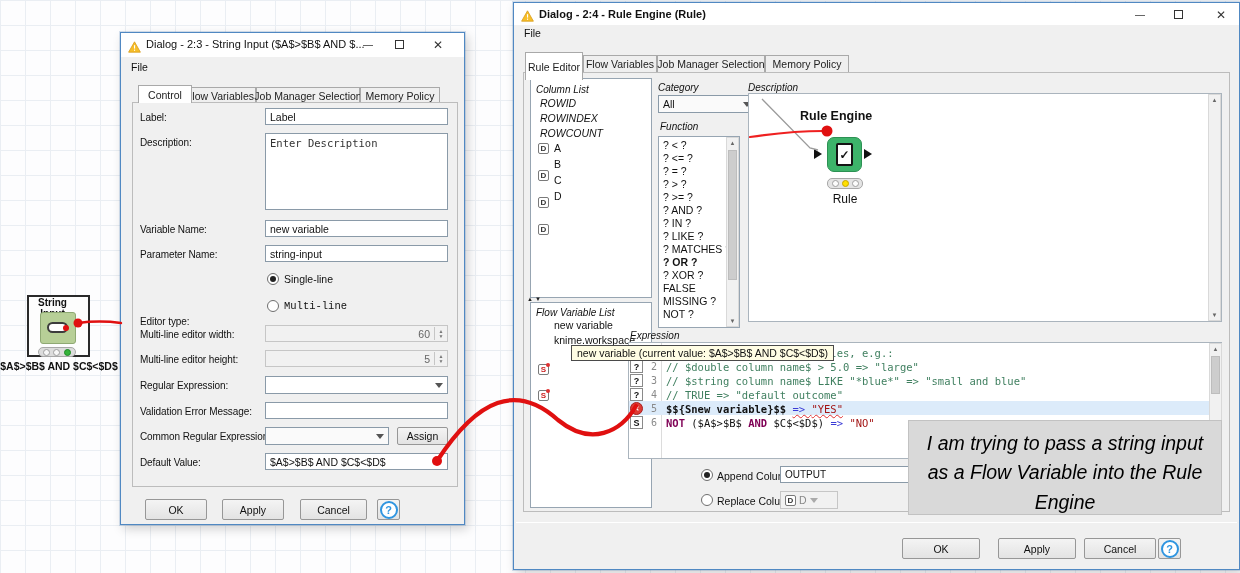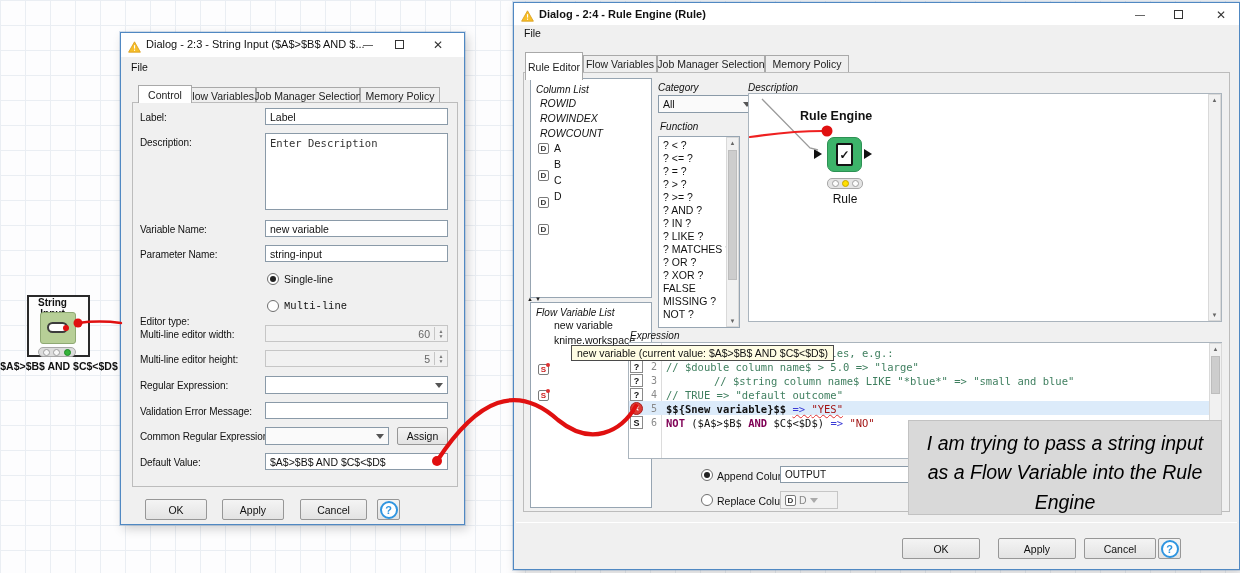--- a/index.html
+++ b/index.html
@@ -254,7 +254,7 @@
     <span class="abs lit" style="left:663px;top:217px;z-index:3;">? IN ?</span>
     <span class="abs lit" style="left:663px;top:230px;z-index:3;">? LIKE ?</span>
     <span class="abs lit" style="left:663px;top:243px;z-index:3;">? MATCHES ?</span>
-    <span class="abs lit" style="left:663px;top:256px;z-index:3;">? OR ?</span>
+    <span class="abs lit" style="left:663px;top:256px;z-index:3;font-weight:bold;">? OR ?</span>
     <span class="abs lit" style="left:663px;top:269px;z-index:3;">? XOR ?</span>
     <span class="abs lit" style="left:663px;top:282px;z-index:3;">FALSE</span>
     <span class="abs lit" style="left:663px;top:295px;z-index:3;">MISSING ?</span>

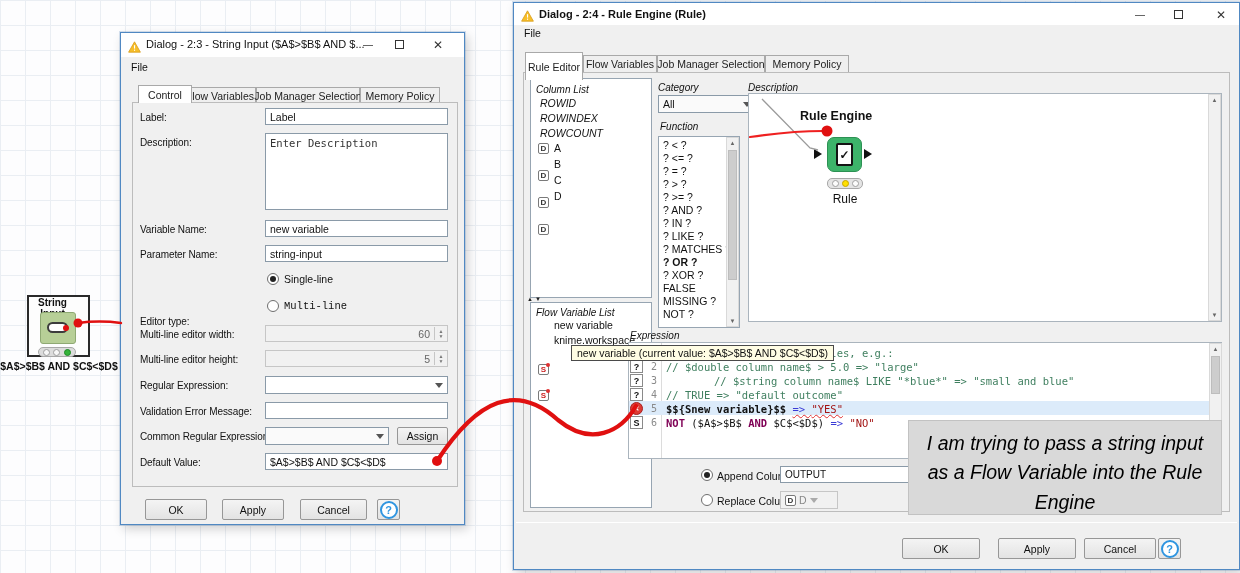--- a/index.html
+++ b/index.html
@@ -298,7 +298,7 @@
 
     <span class="abs gq" style="left:630px;top:374px;z-index:4;">?</span>
     <span class="abs lnum" style="left:645px;top:375px;z-index:4;">3</span>
-    <div class="abs codeline" style="left:666px;top:374px;z-index:4;margin-left:48px;"><span class="c-comment">// $string column name$ LIKE "*blue*" =&gt; "small and blue"</span></div>
+    <div class="abs codeline" style="left:666px;top:374px;z-index:4;"><span class="c-comment">// $string column name$ LIKE "*blue*" =&gt; "small and blue"</span></div>
 
     <span class="abs gq" style="left:630px;top:388px;z-index:4;">?</span>
     <span class="abs lnum" style="left:645px;top:389px;z-index:4;">4</span>

